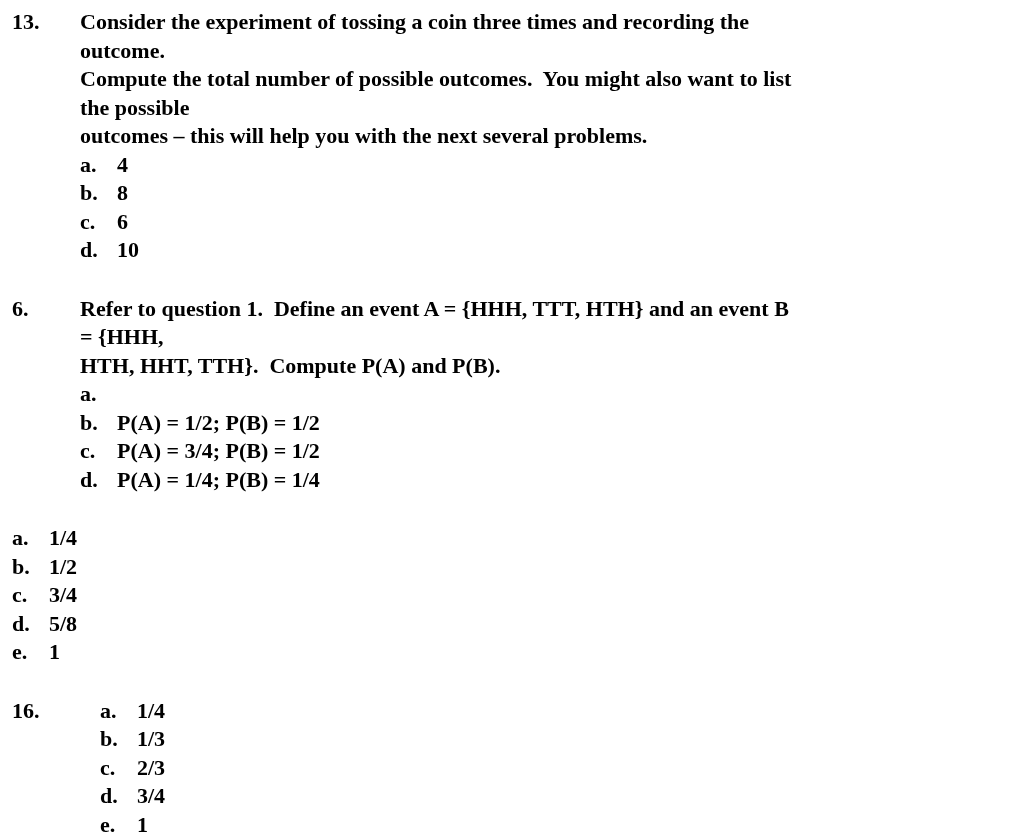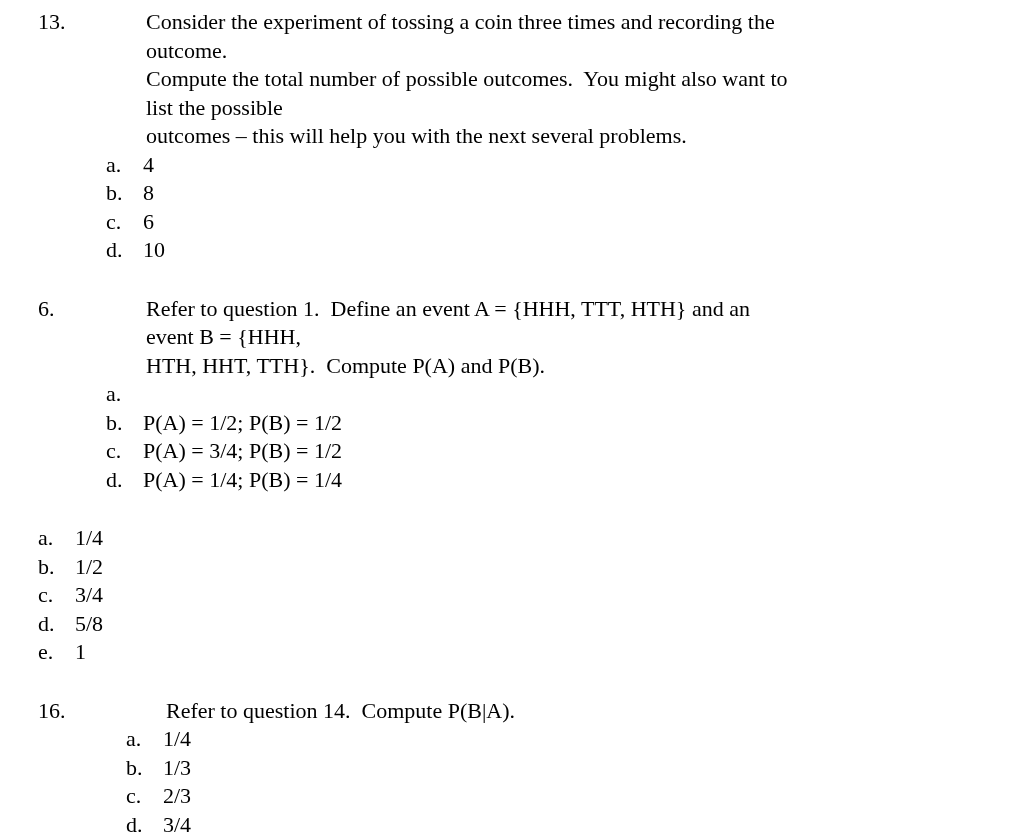--- a/index.html
+++ b/index.html
@@ -20,7 +20,8 @@
     box-sizing: border-box;
     width: 824px;
     height: 832px;
-    padding: 8px 28px 0 38px;
+    padding: 8px 28px 0 12px;
+    font-weight: bold;
   }
   .question {
     display: flex;

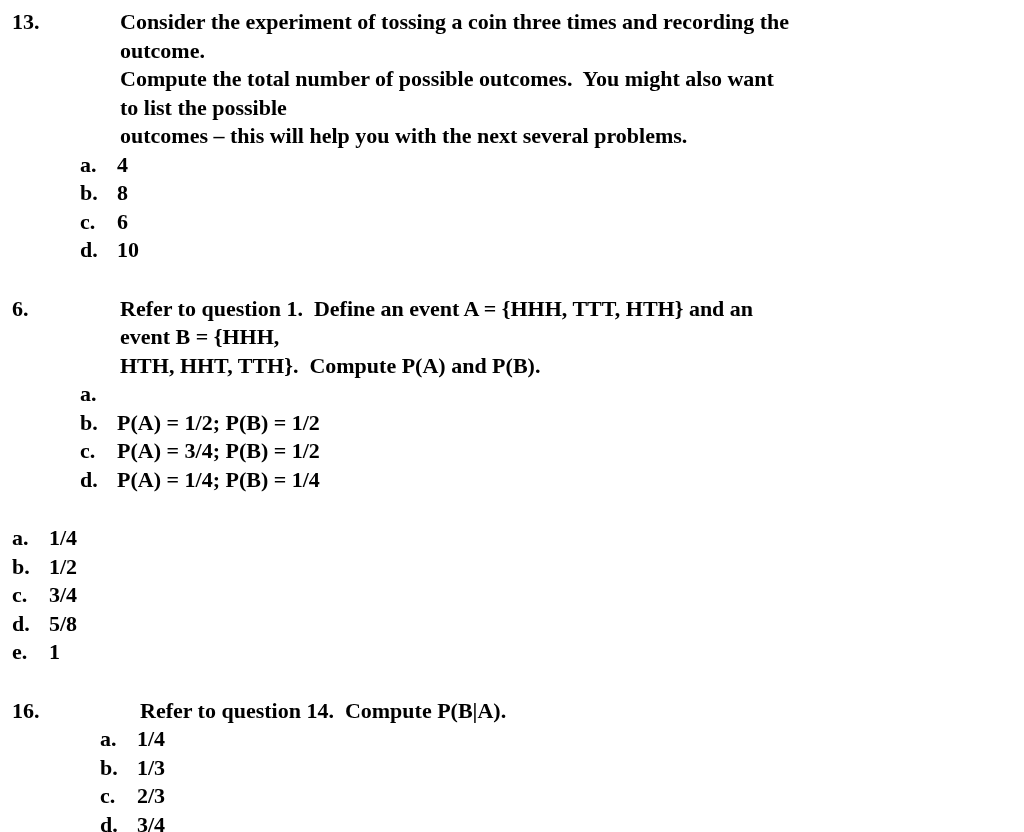--- a/index.html
+++ b/index.html
@@ -41,7 +41,6 @@
   }
   .qtext {
     white-space: pre-wrap;
-    margin-left: 40px;
   }
   .option {
     display: flex;

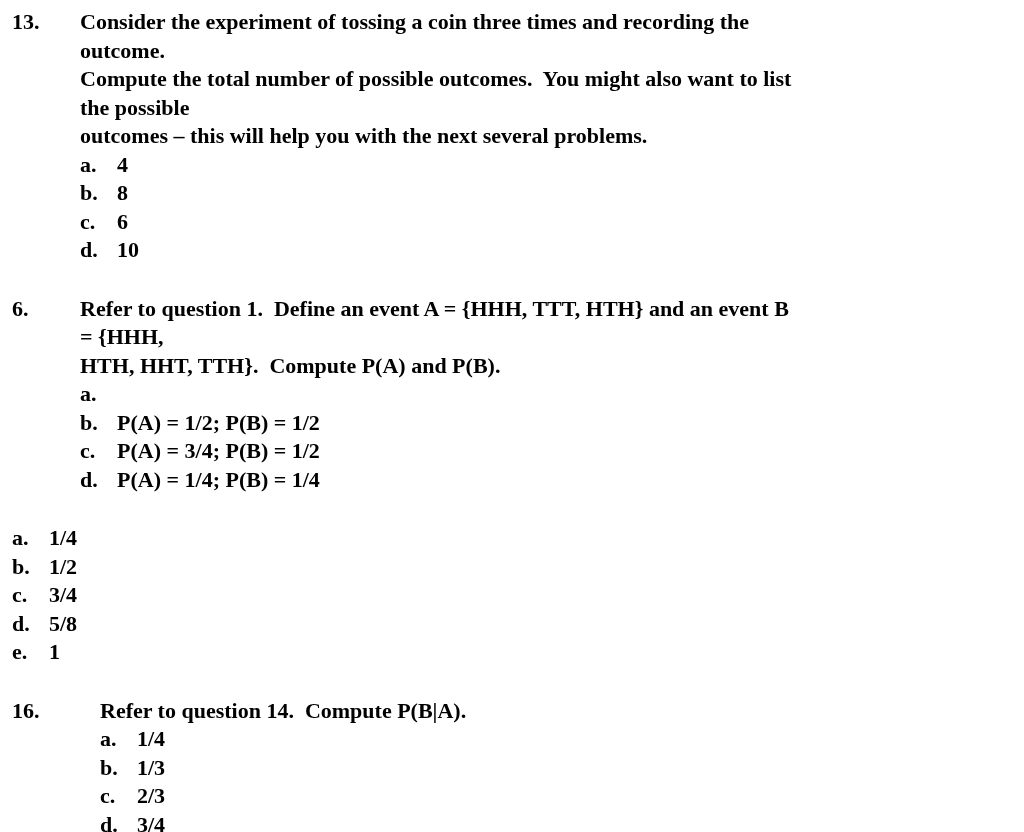--- a/index.html
+++ b/index.html
@@ -140,7 +140,6 @@
   <div class="question">
     <div class="qnum">16.</div>
     <div class="qbody">
-      <div class="qtext">Refer to question 14.  Compute P(B|A).</div>
       <div class="options">
         <div class="option">
           <span class="opt-letter">a.</span>

